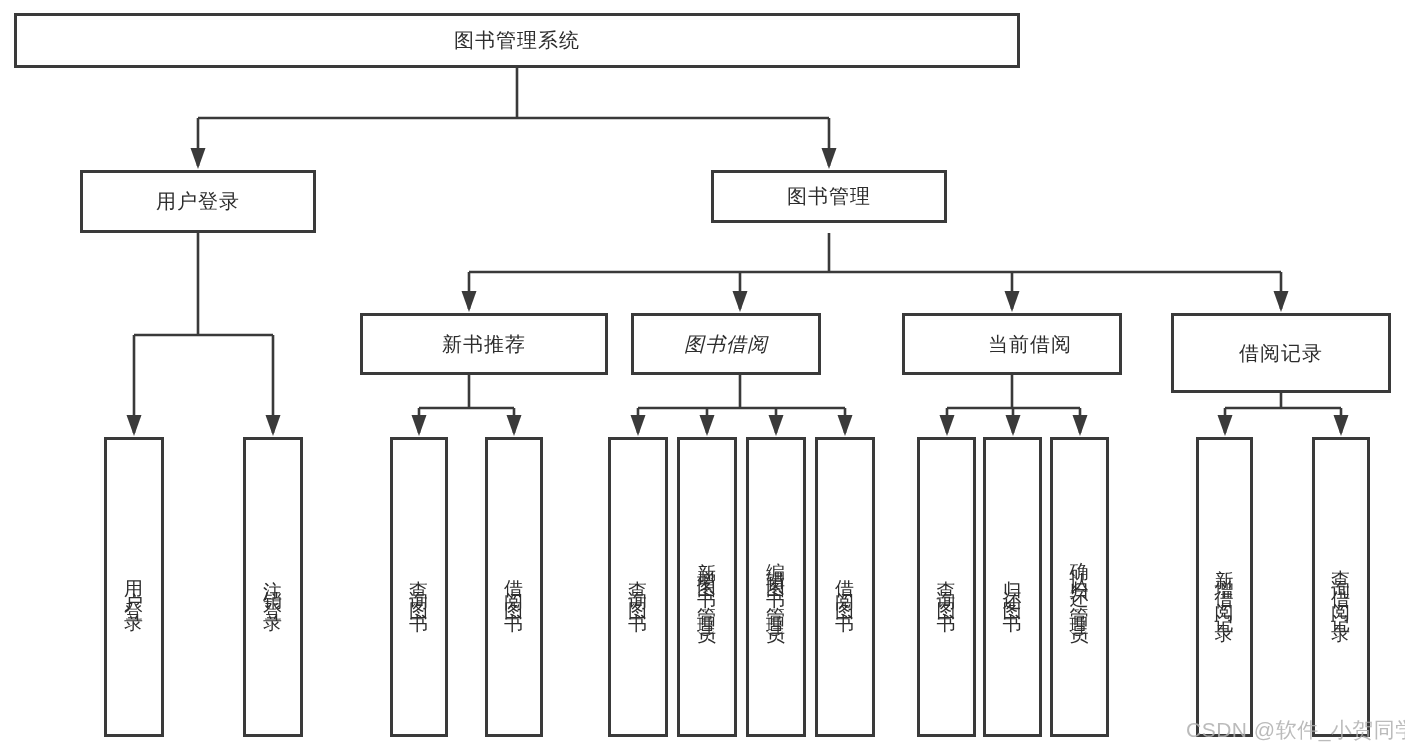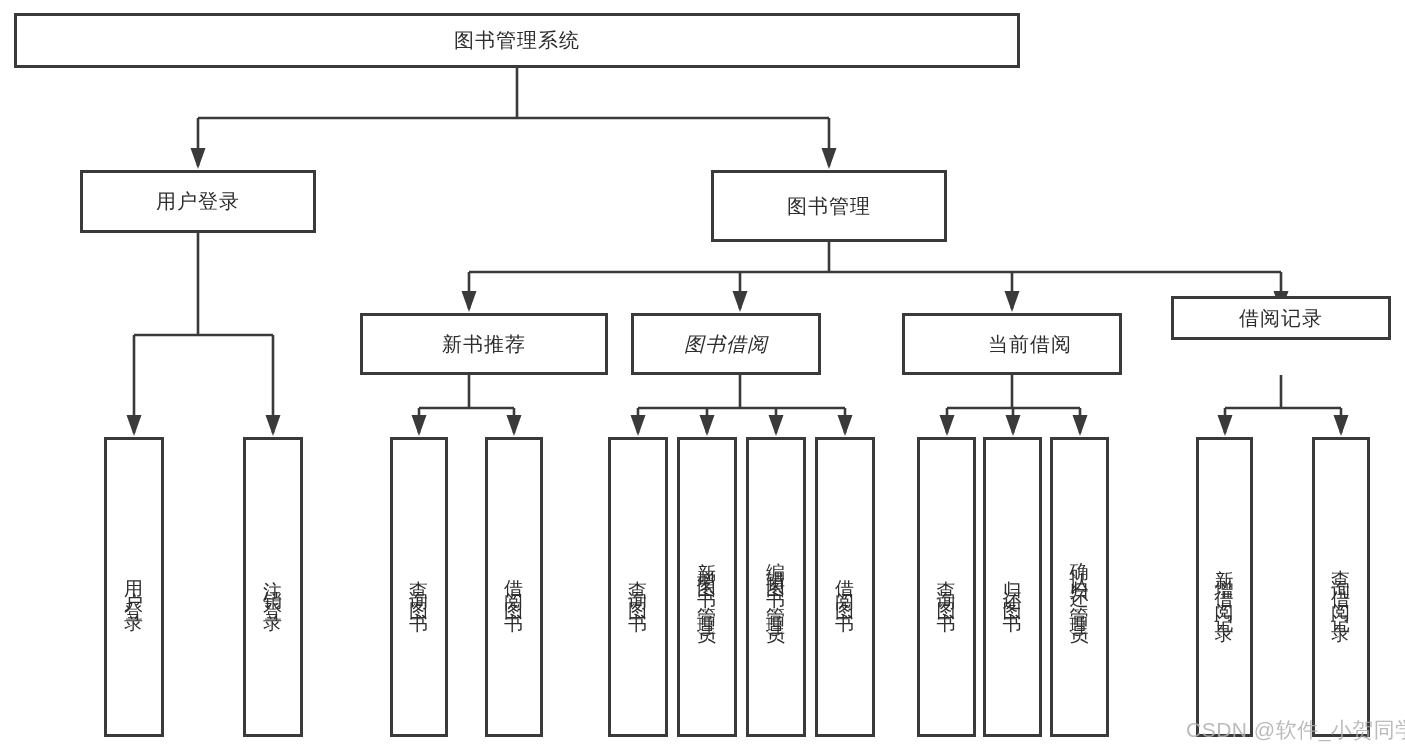--- a/index.html
+++ b/index.html
@@ -100,7 +100,7 @@
   <div class="node" style="left:80px; top:170px; width:236px; height:63px;">
     <span class="h-label">用户登录</span>
   </div>
-  <div class="node" style="left:711px; top:170px; width:236px; height:72px;">
+  <div class="node" style="left:711px; top:170px; width:236px; height:53px;">
     <span class="h-label">图书管理</span>
   </div>
 

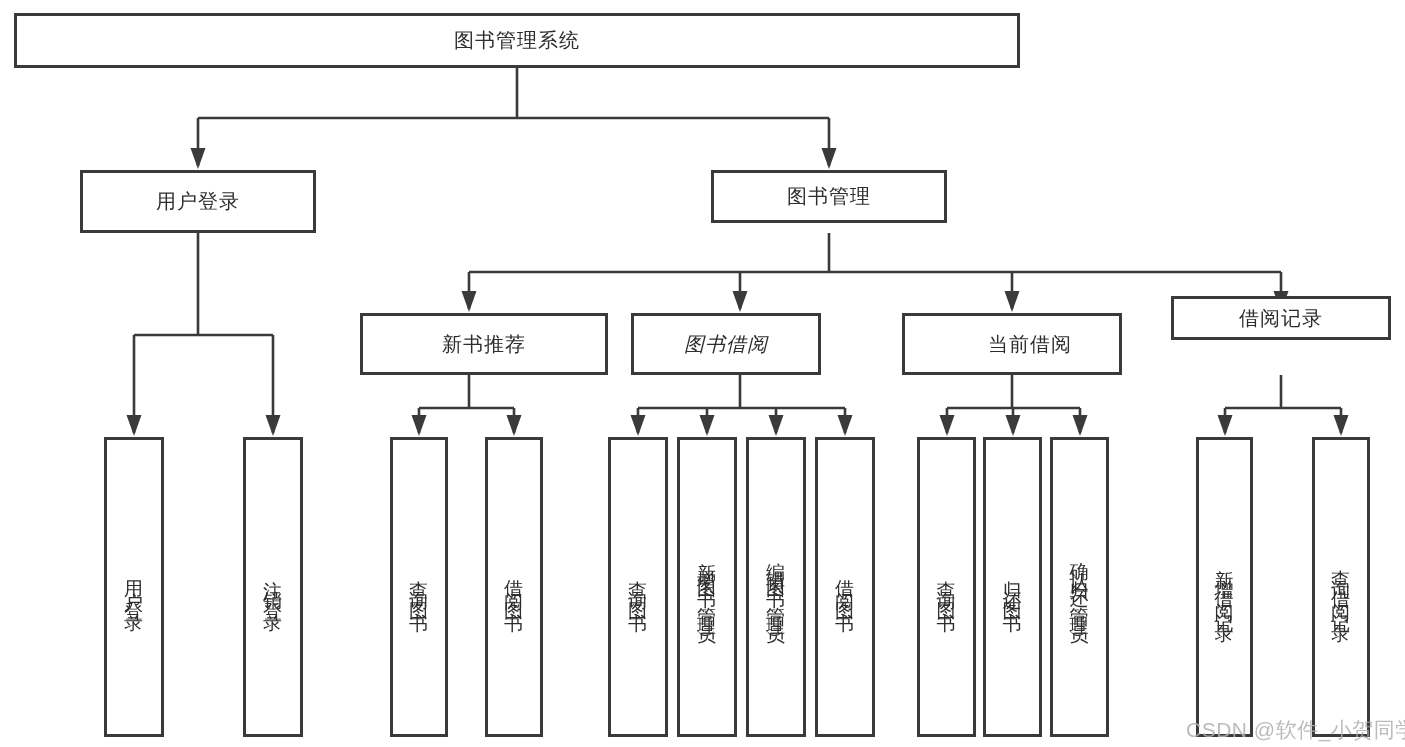--- a/index.html
+++ b/index.html
@@ -113,7 +113,7 @@
   <div class="node" style="left:902px; top:313px; width:220px; height:62px;padding-left:36px;">
     <span class="h-label">当前借阅</span>
   </div>
-  <div class="node" style="left:1171px; top:296px; width:220px; height:44px;">
+  <div class="node" style="left:1171px; top:313px; width:220px; height:80px;">
     <span class="h-label">借阅记录</span>
   </div>
 

